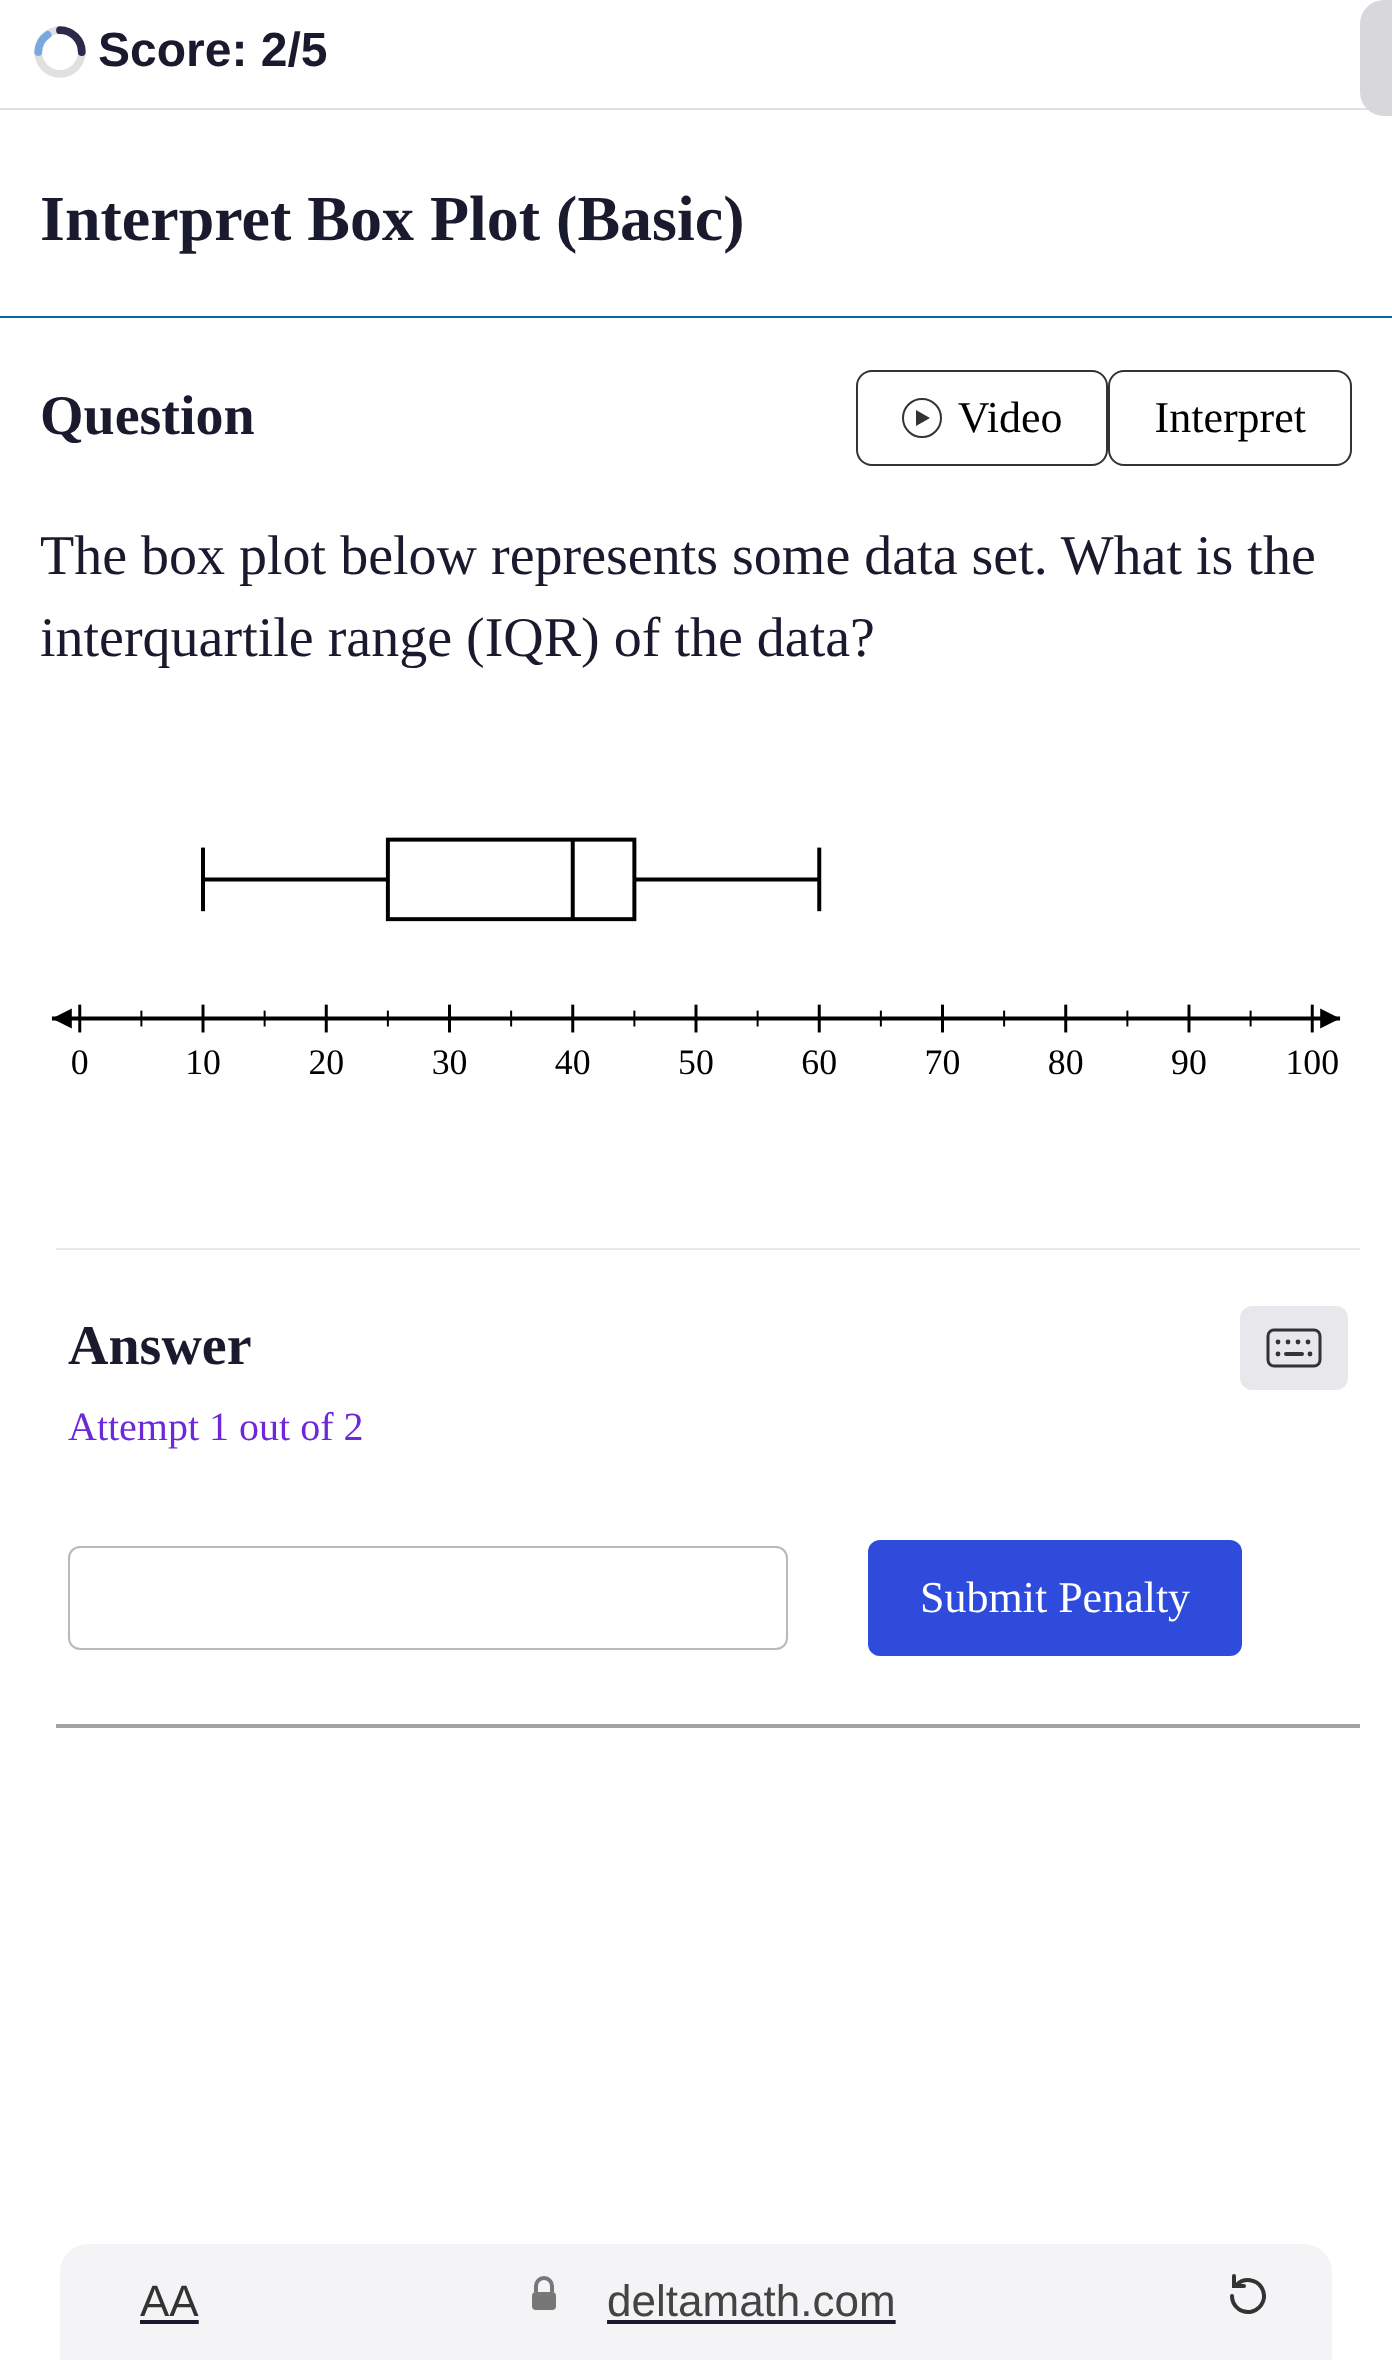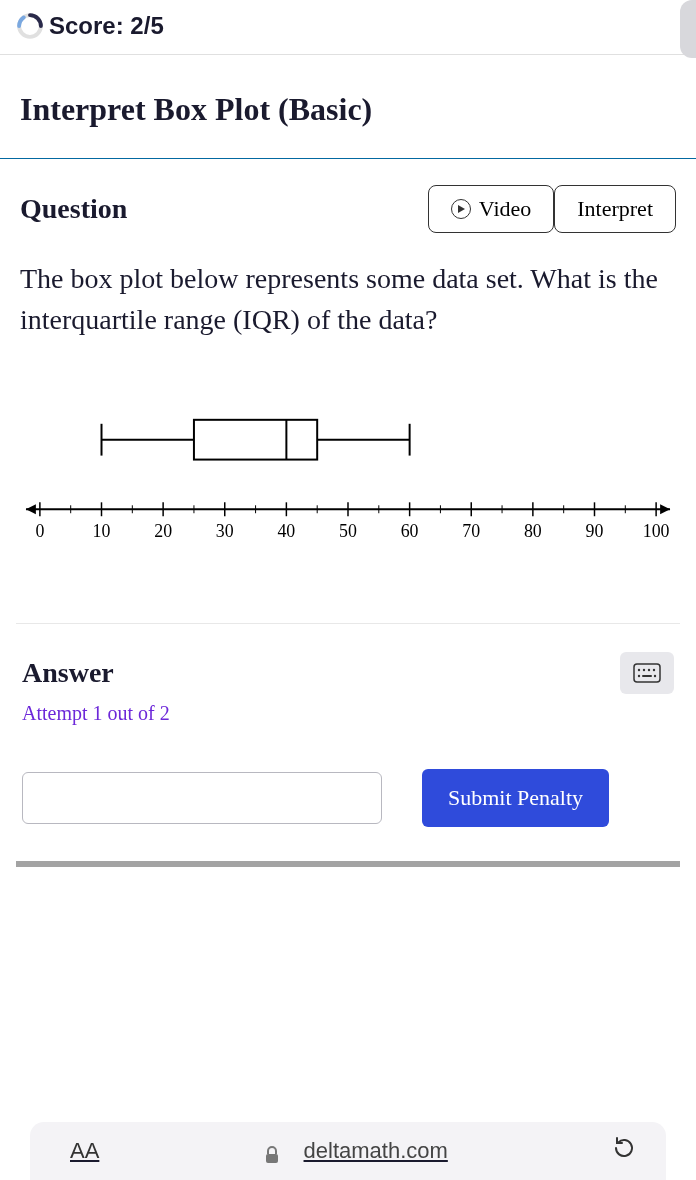--- a/index.html
+++ b/index.html
@@ -71,10 +71,10 @@
   }
   .chart-svg { width: 100%; height: auto; }
   .answer-section {
-    margin: 40px 16px 0 16px;
+    margin: 40px 16px 0 28px;
     border-top: 1px solid #e8e8e8;
     padding: 28px 6px 34px 6px;
-    border-bottom: 6px solid #a3a3a3;
+    border-bottom: 2px solid #a3a3a3;
   }
   .answer-header { display: flex; justify-content: space-between; align-items: center; }
   .answer-label { font-size: 28px; font-weight: bold; }

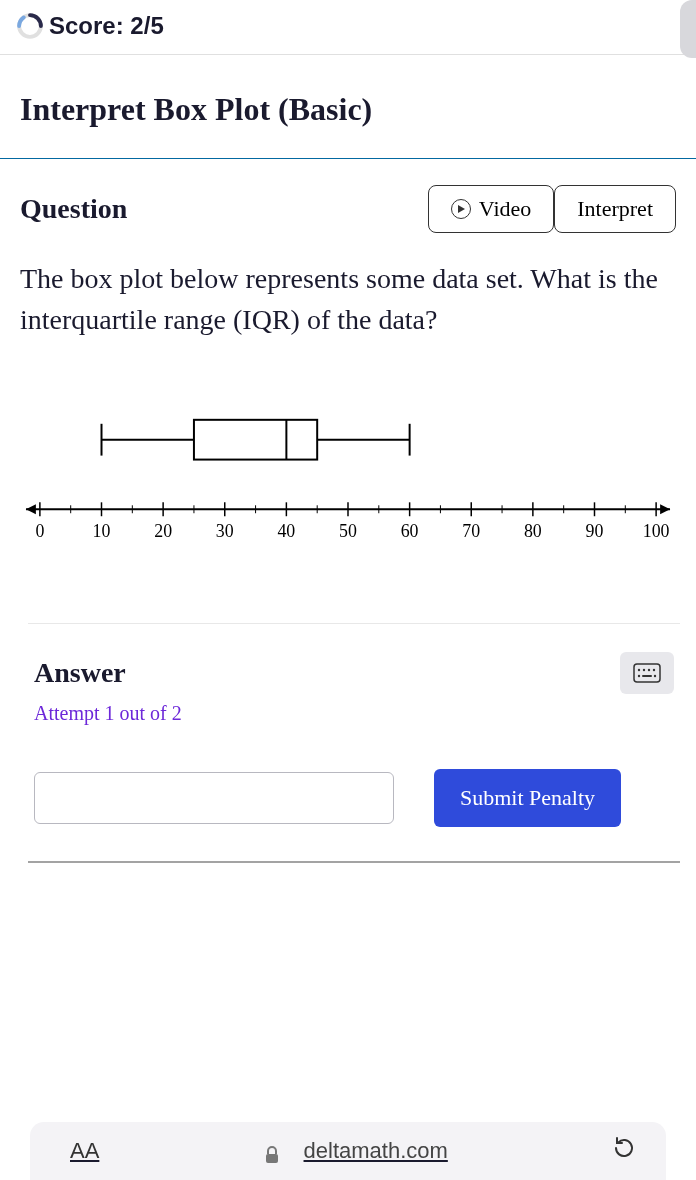--- a/index.html
+++ b/index.html
@@ -127,7 +127,7 @@
     text-decoration: underline;
   }
   .aa-text { font-family: -apple-system, sans-serif; font-size: 22px; color: #333; }
-  .url-group { display: flex; align-items: flex-end; gap: 24px; color: #444; font-family: -apple-system, sans-serif; font-size: 22px;}
+  .url-group { display: flex; align-items: flex-start; gap: 24px; color: #444; font-family: -apple-system, sans-serif; font-size: 22px;}
   .refresh-icon { font-size: 24px; color: #333; }
   .side-curve {
     position: absolute;

